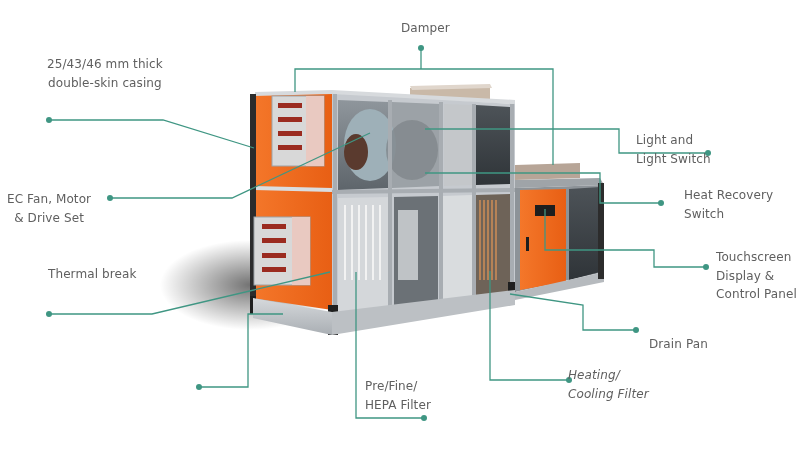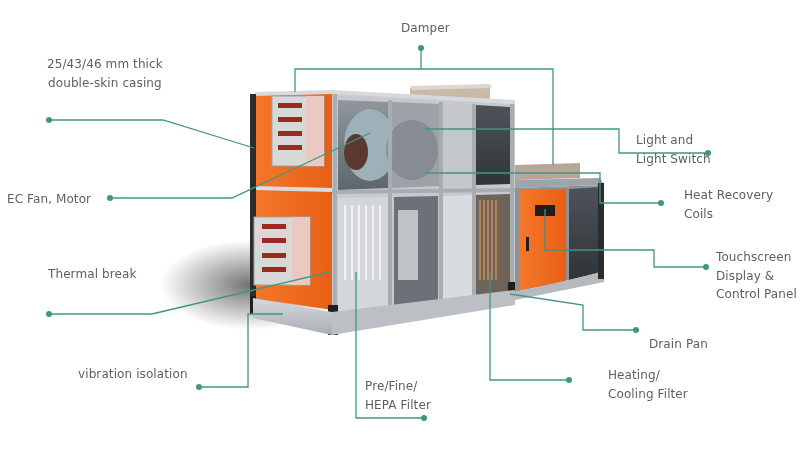--- a/index.html
+++ b/index.html
@@ -189,6 +189,7 @@
 
 <div class="label" style="left:7px; top:190px;text-align:center;">
   <span>EC Fan, Motor</span>
+  <span>&amp; Drive Set</span>
 </div>
 
 <div class="label" style="left:656px; top:186px;margin-left:28px;">

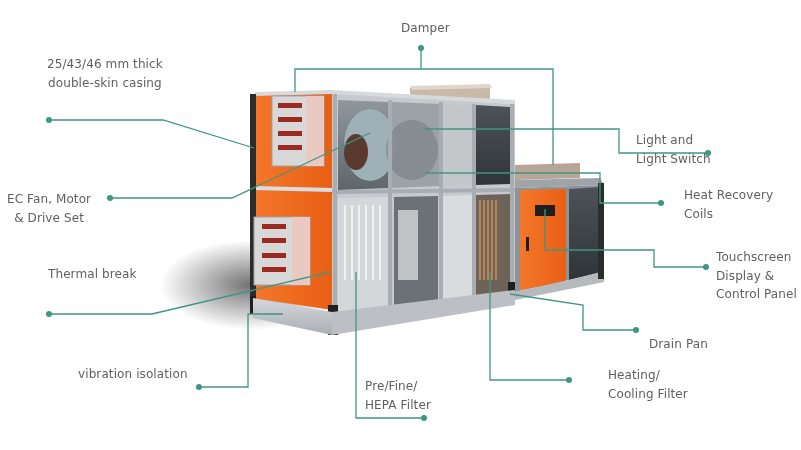--- a/index.html
+++ b/index.html
@@ -194,7 +194,7 @@
 
 <div class="label" style="left:656px; top:186px;margin-left:28px;">
   <span>Heat Recovery</span>
-  <span>Coils</span>
+  <span>Switch</span>
 </div>
 
 <div class="label" style="left:716px; top:248px;">

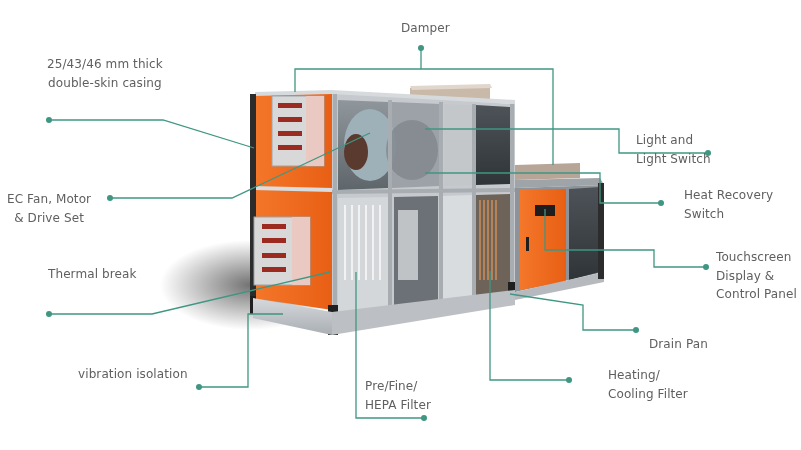--- a/index.html
+++ b/index.html
@@ -212,7 +212,6 @@
 </div>
 
 <div class="label" style="left:78px; top:365px;">
-  <span>vibration isolation</span>
 </div>
 
 <div class="label" style="left:365px; top:377px;">

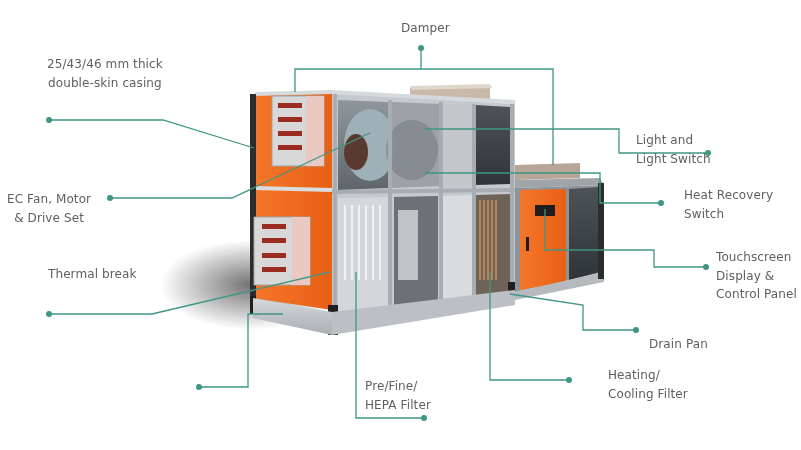--- a/index.html
+++ b/index.html
@@ -219,7 +219,7 @@
   <span>HEPA Filter</span>
 </div>
 
-<div class="label" style="left:608px; top:366px;">
+<div class="label" style="left:568px; top:366px;font-style:italic;">
   <span>Heating/</span>
   <span>Cooling Filter</span>
 </div>

